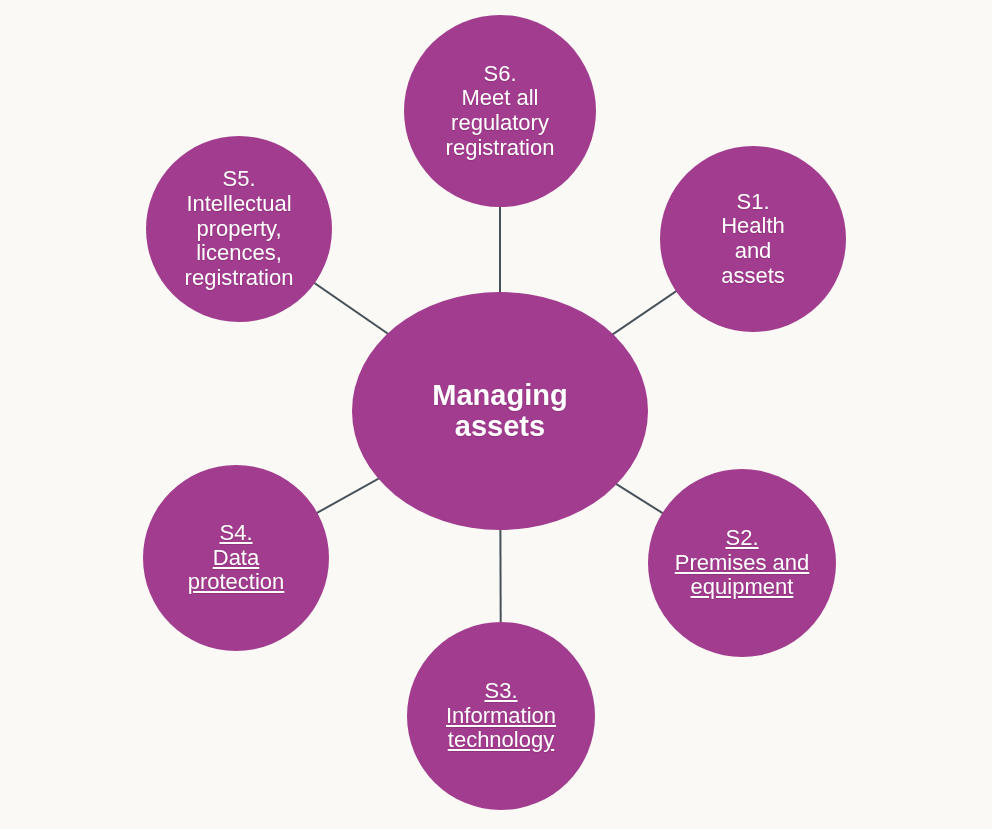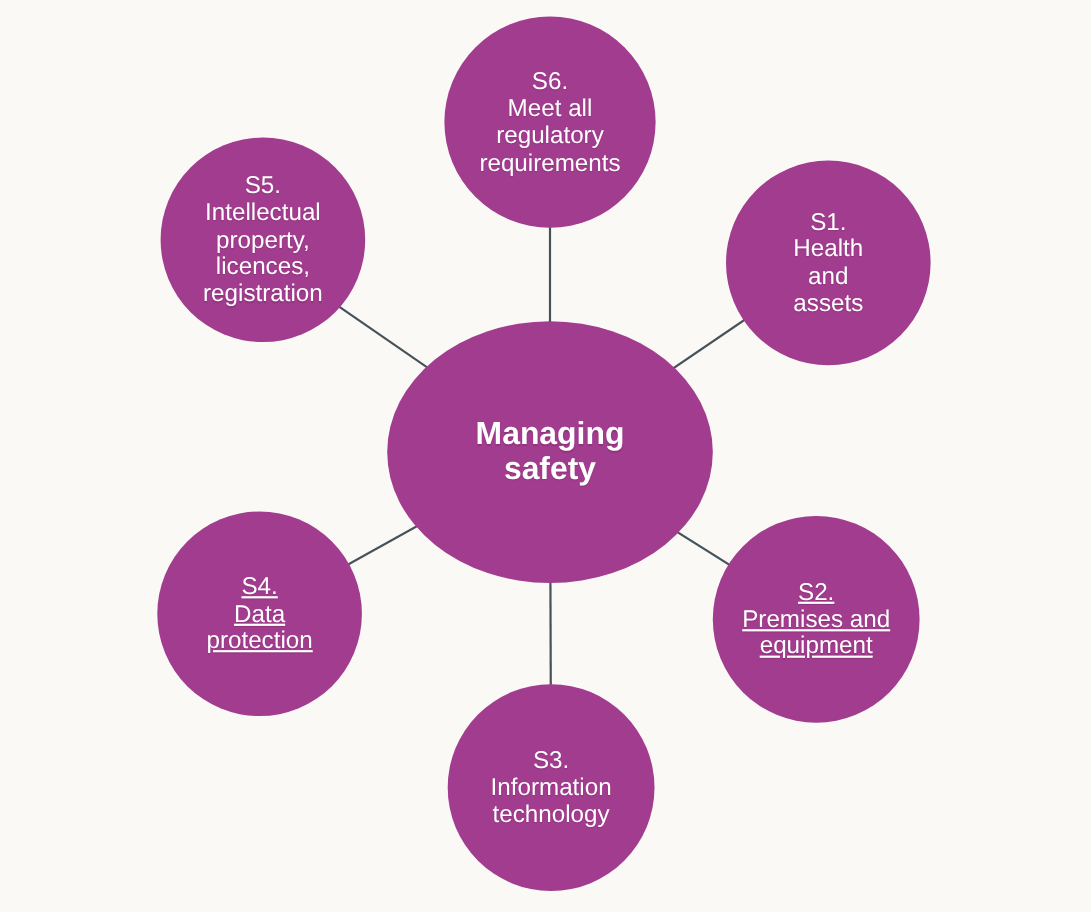--- a/index.html
+++ b/index.html
@@ -71,7 +71,7 @@
     <span>S6.
 Meet all
 regulatory
-requirements</span>
+registration</span>
   </div>
 
   <div class="node sat" style="left:660px; top:146px; width:186px; height:186px;">

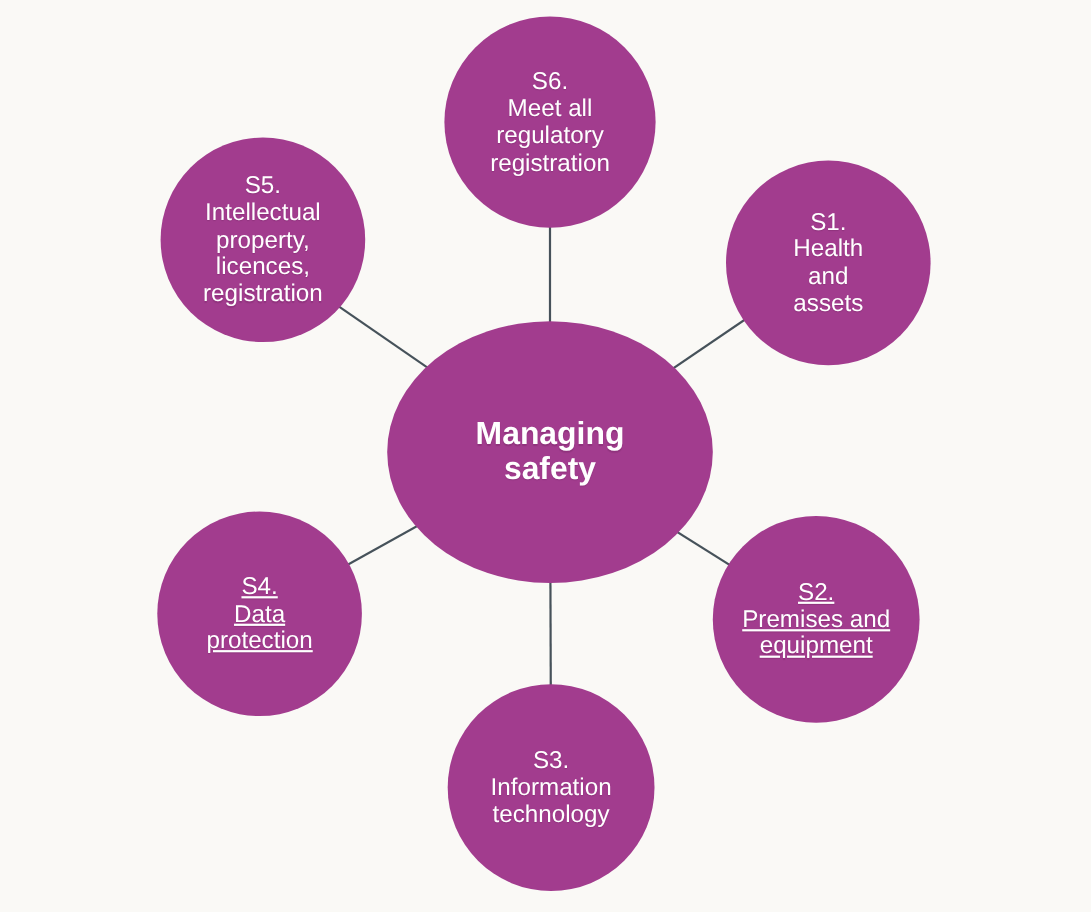--- a/index.html
+++ b/index.html
@@ -81,7 +81,7 @@
 assets</span>
   </div>
 
-  <div class="node sat" style="left:146px; top:125px; width:186px; height:186px;text-align:center;">
+  <div class="node sat" style="left:146px; top:136px; width:186px; height:186px;text-align:center;">
     <span>S5.
 Intellectual
 property,

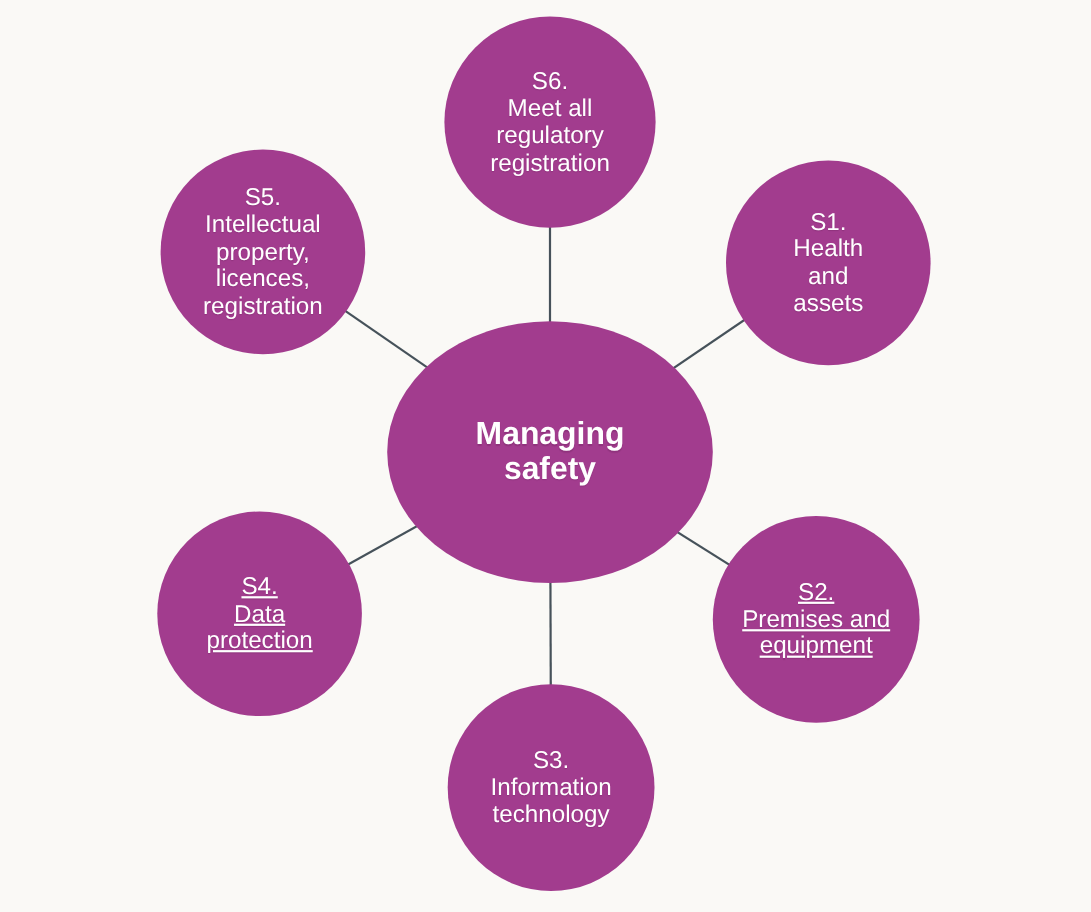--- a/index.html
+++ b/index.html
@@ -64,7 +64,7 @@
 
   <div class="node center-node" style="left:352px; top:292px; width:296px; height:238px;">
     <span>Managing
-safety</span>
+assets</span>
   </div>
 
   <div class="node sat" style="left:404px; top:15px; width:192px; height:192px;">

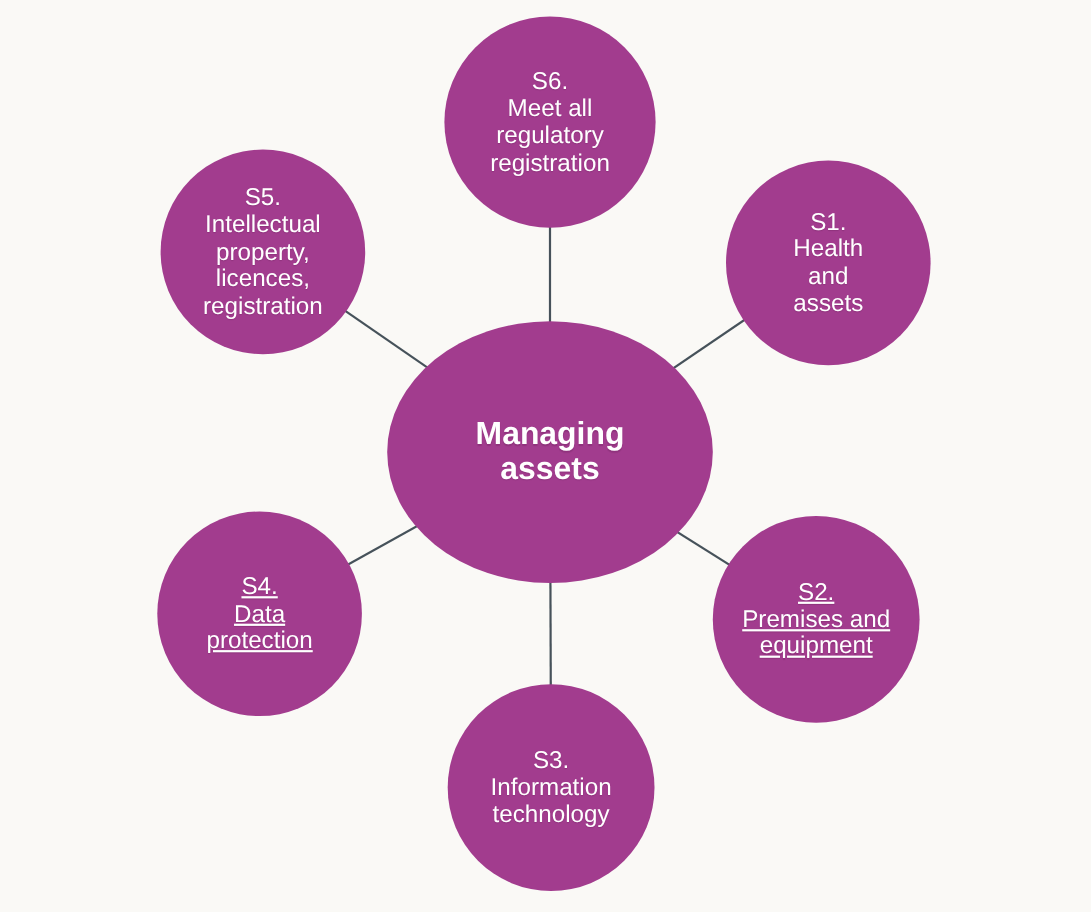--- a/index.html
+++ b/index.html
@@ -101,7 +101,7 @@
 equipment</span>
   </div>
 
-  <div class="node sat" style="left:407px; top:622px; width:188px; height:188px;">
+  <div class="node sat" style="left:407px; top:622px; width:188px; height:188px;text-decoration:underline;">
     <span>S3.
 Information
 technology</span>

